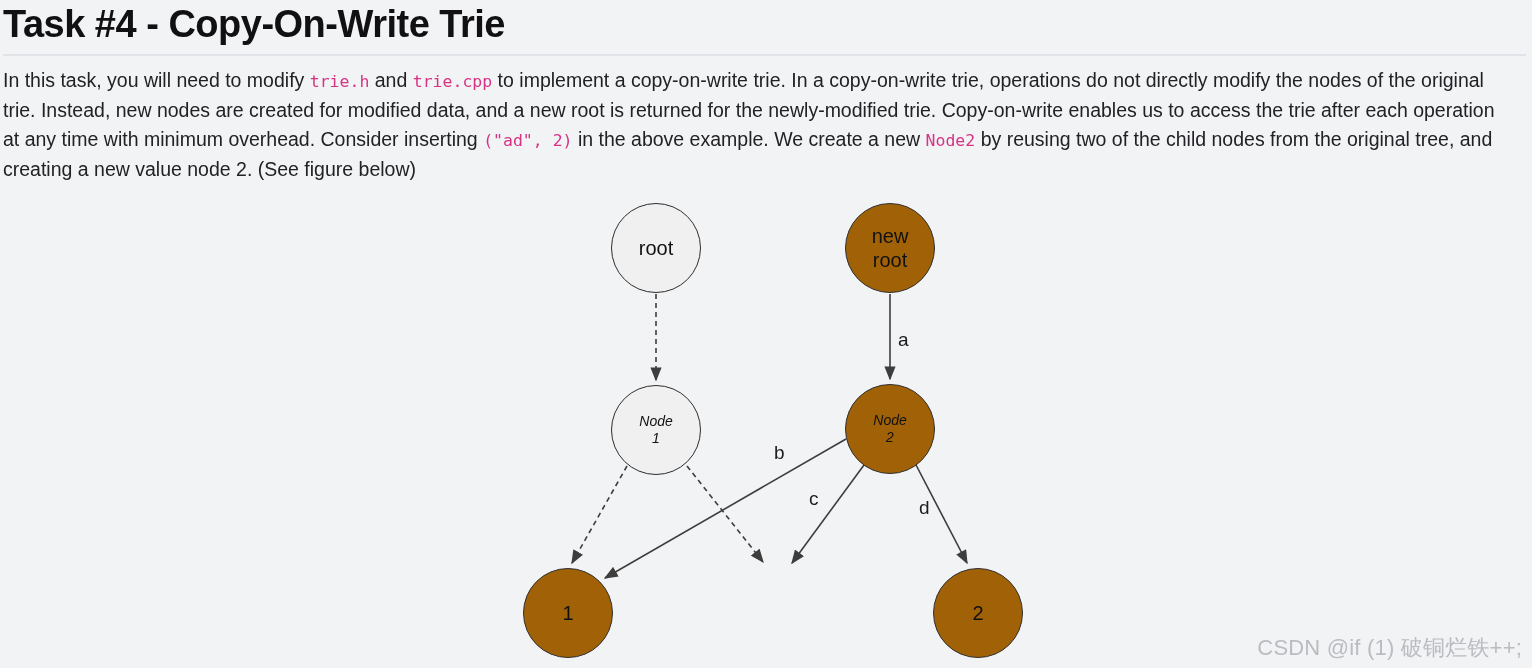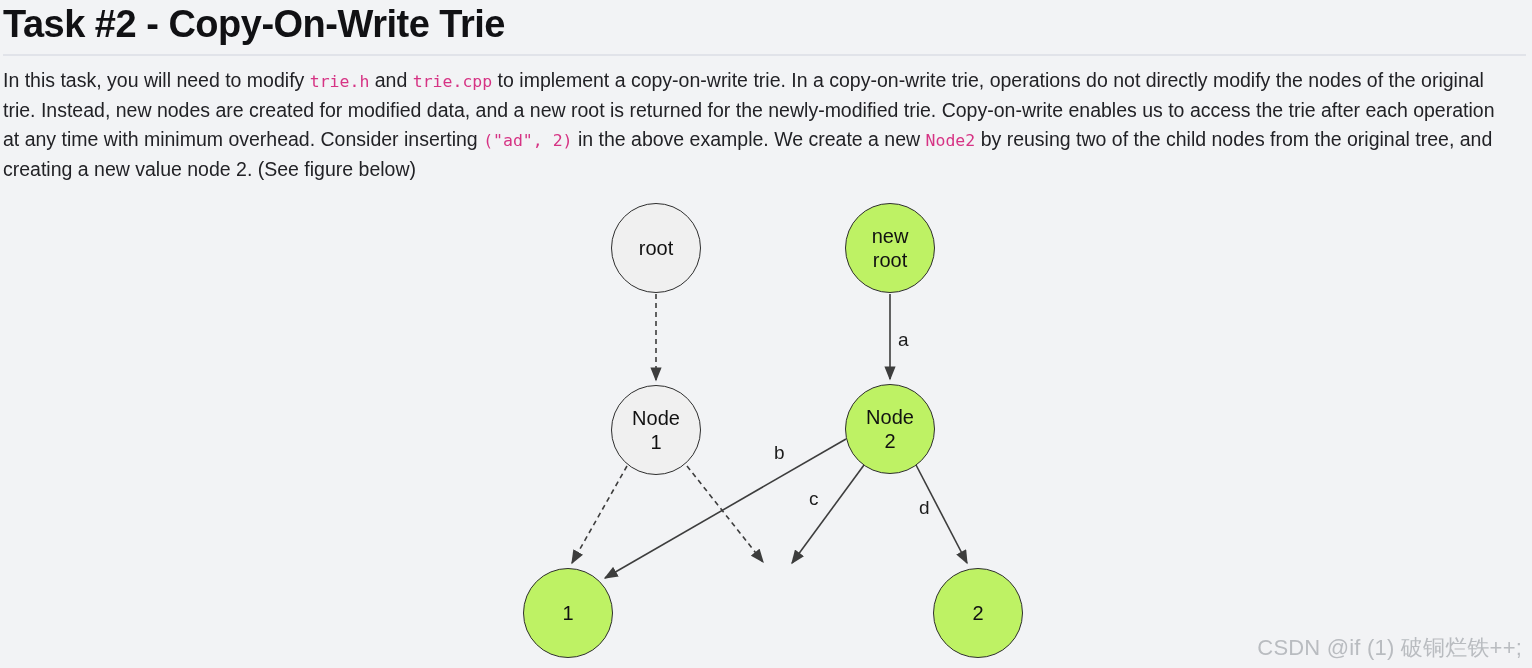--- a/index.html
+++ b/index.html
@@ -81,7 +81,7 @@
 
 <div class="page">
 
-  <h1 class="page-title">Task #2 - Copy-On-Write Trie</h1>
+  <h1 class="page-title">Task #4 - Copy-On-Write Trie</h1>
   <div class="divider"></div>
 
   <p class="intro"><span>In this task, you will need to modify </span><code class="inline-code">trie.h</code><span> and </span><code class="inline-code">trie.cpp</code><span> to implement a copy-on-write trie. In a copy-on-write trie, operations do not directly modify the nodes of the original trie. Instead, new nodes are created for modified data, and a new root is returned for the newly-modified trie. Copy-on-write enables us to access the trie after each operation at any time with minimum overhead. Consider inserting </span><code class="inline-code">("ad", 2)</code><span> in the above example. We create a new </span><code class="inline-code">Node2</code><span> by reusing two of the child nodes from the original tree, and creating a new value node 2. (See figure below)</span></p>

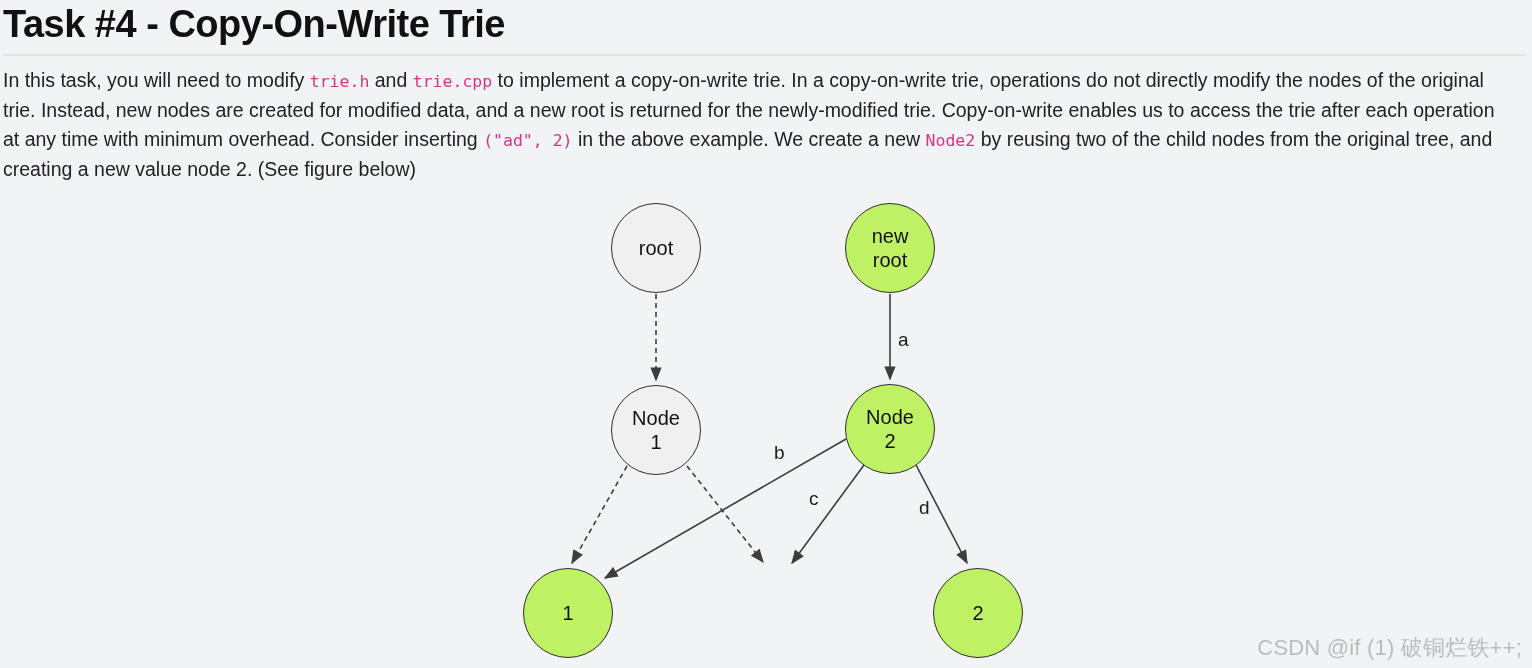--- a/index.html
+++ b/index.html
@@ -65,7 +65,7 @@
     color:#111;
   }
   .node.gray { background:#f0f0f0; }
-  .node.blue { background:#bef264; }
+  .node.blue { background:#a16207; }
   .node.small { font-size:20px; }
 
   .watermark {

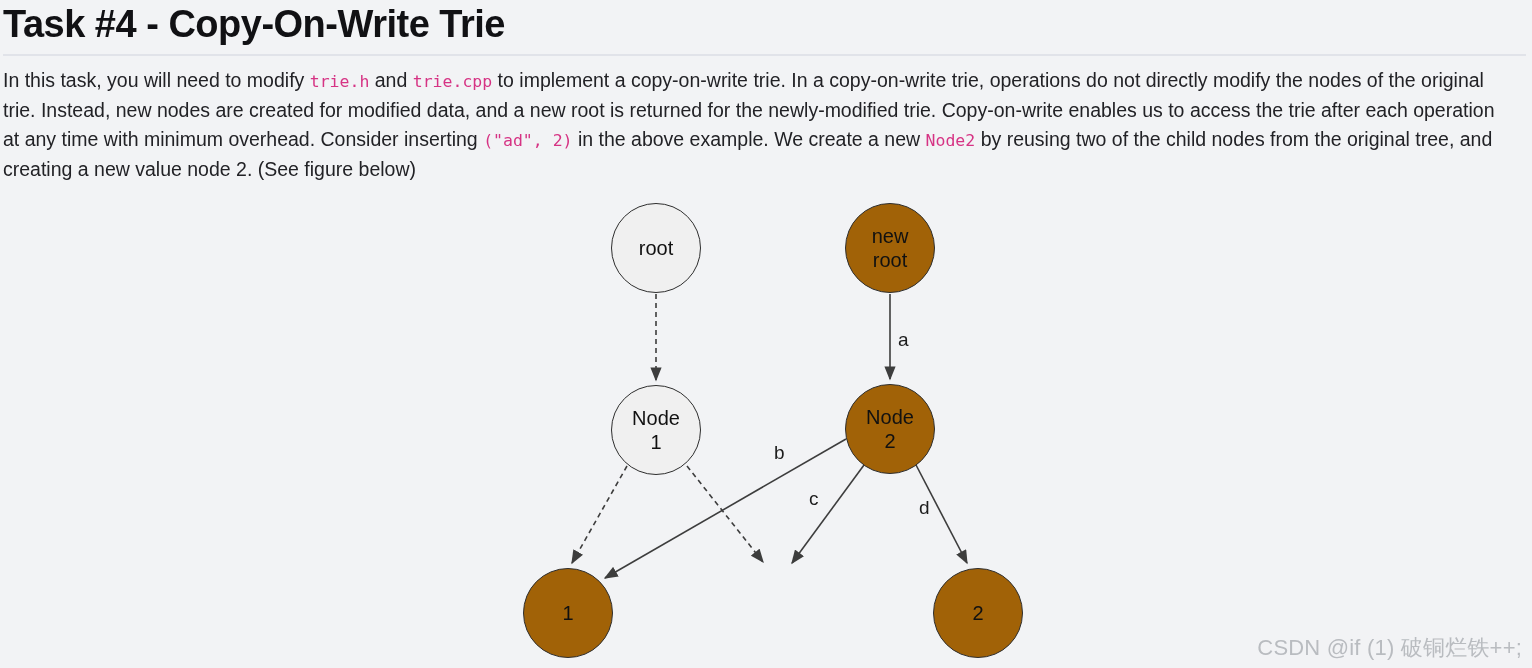--- a/index.html
+++ b/index.html
@@ -66,7 +66,7 @@
   }
   .node.gray { background:#f0f0f0; }
   .node.blue { background:#a16207; }
-  .node.small { font-size:20px; }
+  .node.small { font-size:14px;font-style:italic; }
 
   .watermark {
     position:absolute;

